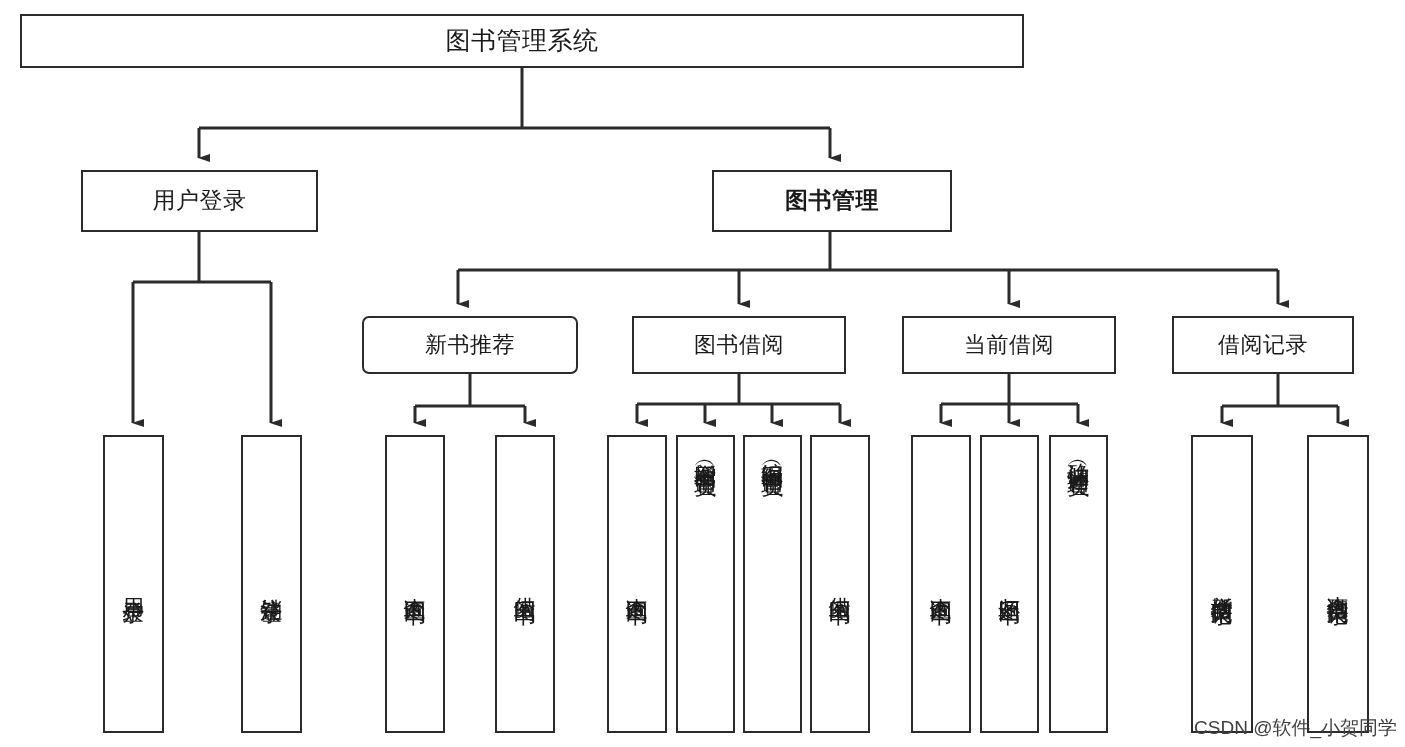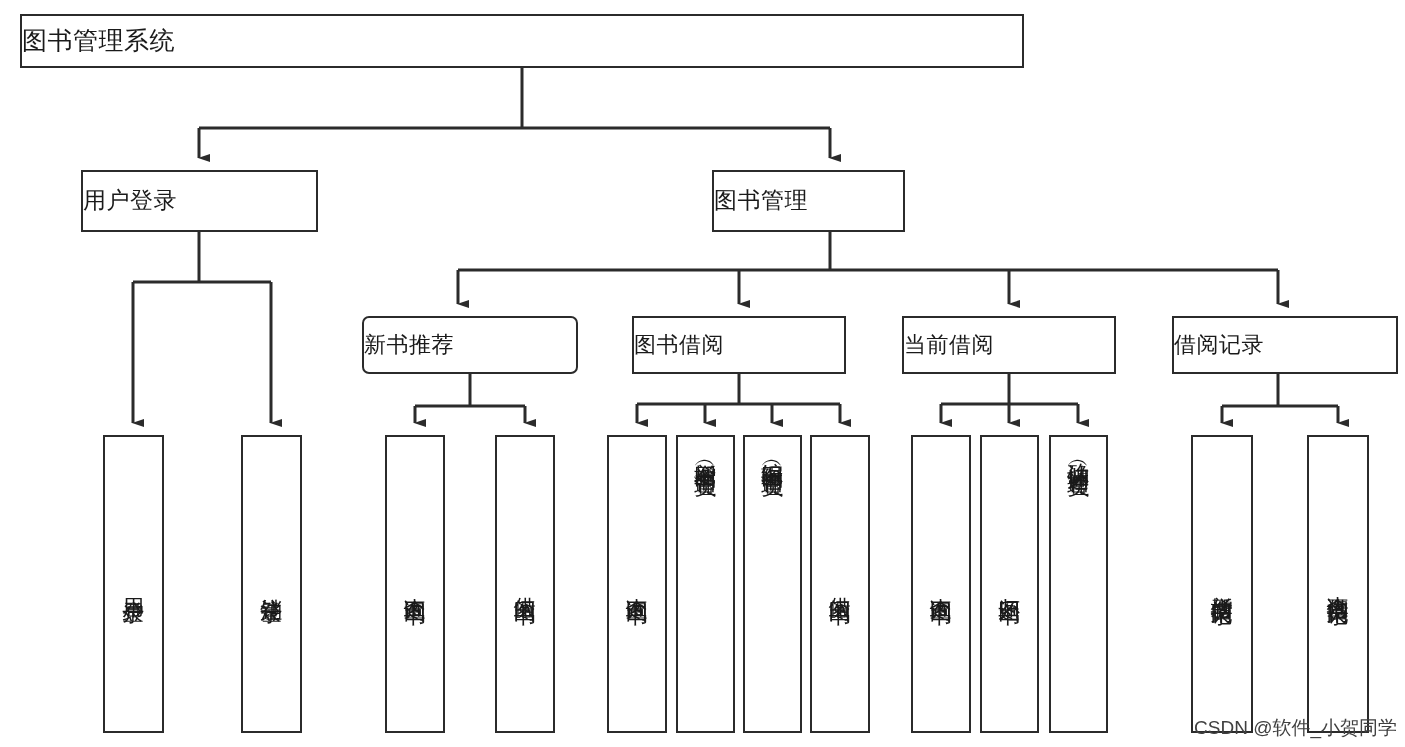--- a/index.html
+++ b/index.html
@@ -31,6 +31,7 @@
     border: 2px solid #2b2b2b;
     display: flex;
     align-items: center;
+    justify-content: center;
     color: #1a1a1a;
     z-index: 5;
   }

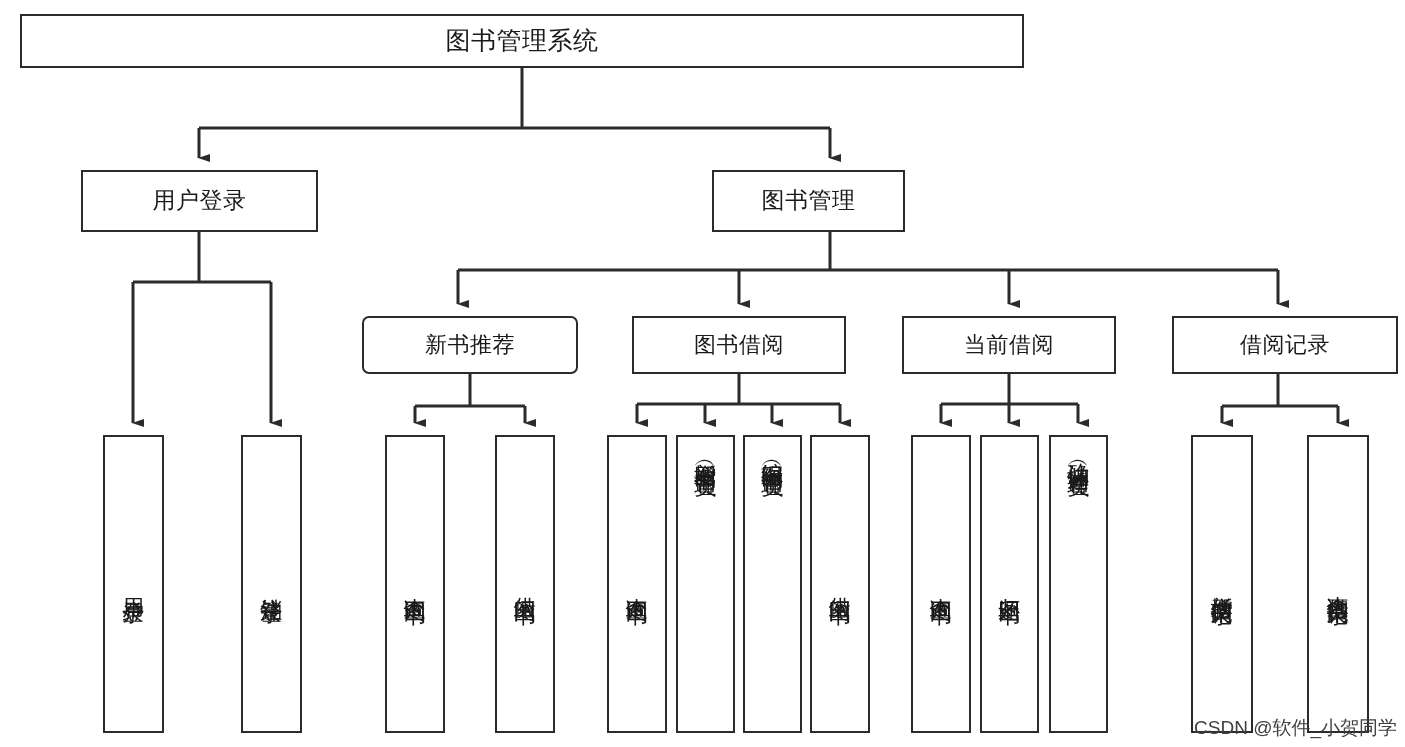--- a/index.html
+++ b/index.html
@@ -53,7 +53,7 @@
     font-size: 23px;
   }
   .node.lvl2.n-user-login  { left: 81px;  top: 170px; width: 237px; }
-  .node.lvl2.n-book-manage { left: 712px; top: 170px; width: 193px; }
+  .node.lvl2.n-book-manage { left: 712px; top: 170px; width: 240px; font-weight: bold; }
 
   .node.lvl3 {
     top: 316px;

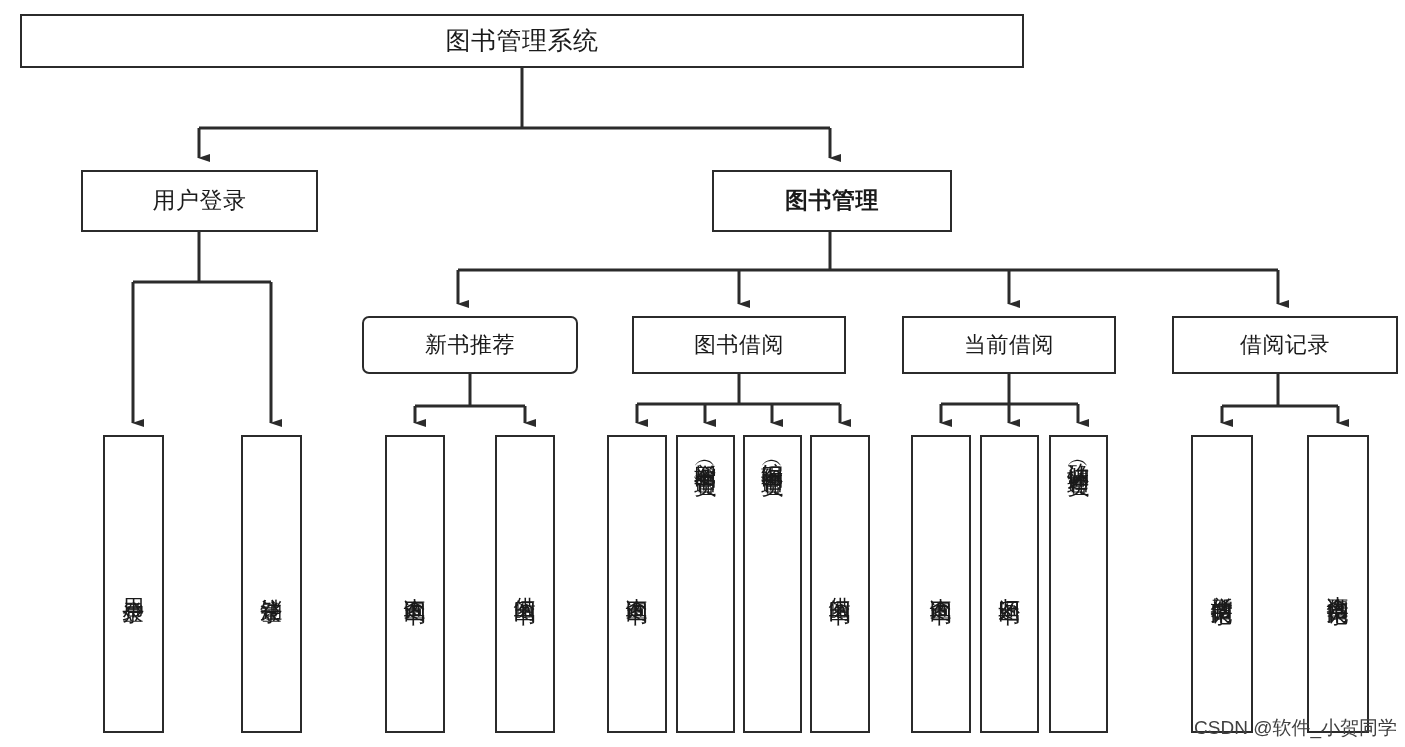--- a/index.html
+++ b/index.html
@@ -63,7 +63,7 @@
   .node.lvl3.n-new-book     { left: 362px;  width: 216px; border-radius: 7px; }
   .node.lvl3.n-borrow       { left: 632px;  width: 214px; }
   .node.lvl3.n-current      { left: 902px;  width: 214px; }
-  .node.lvl3.n-record       { left: 1172px; width: 226px; }
+  .node.lvl3.n-record       { left: 1172px; width: 182px; }
 
   .node.leaf {
     top: 435px;

